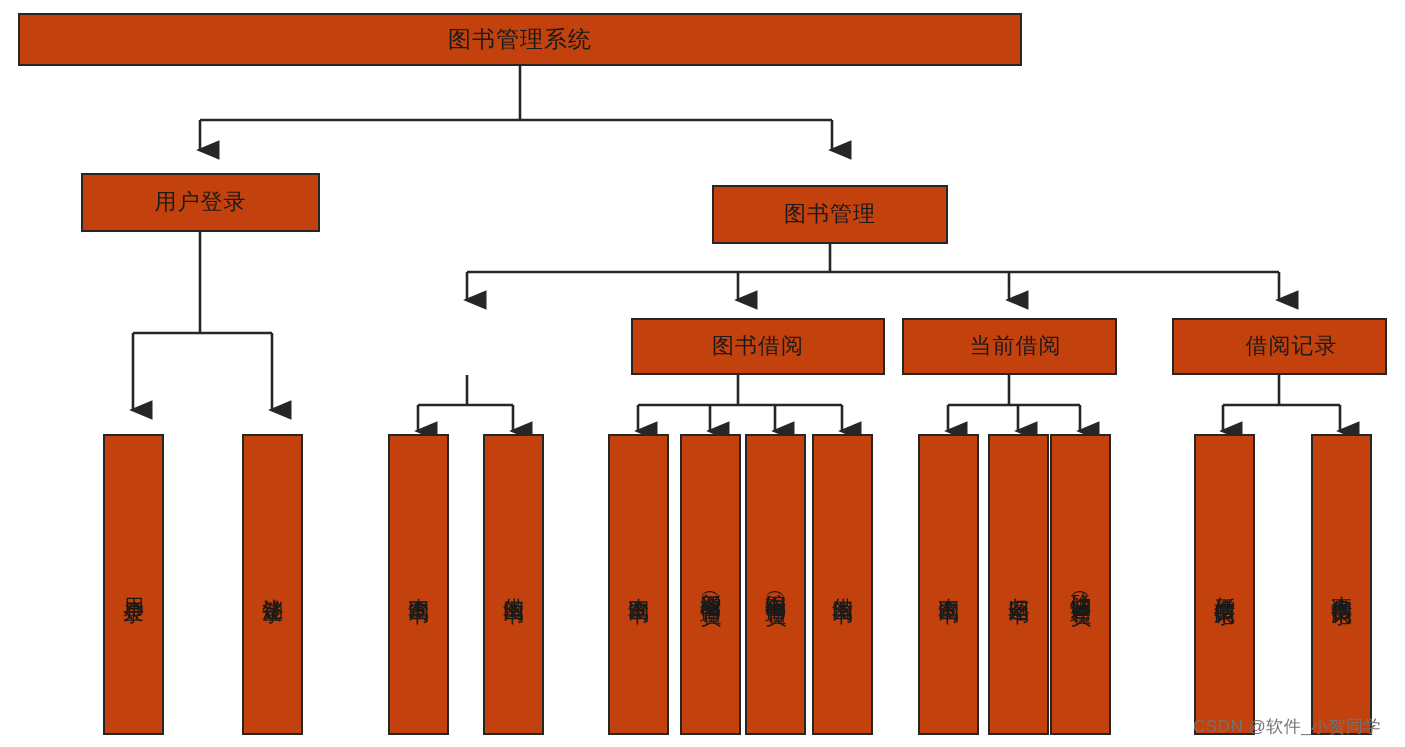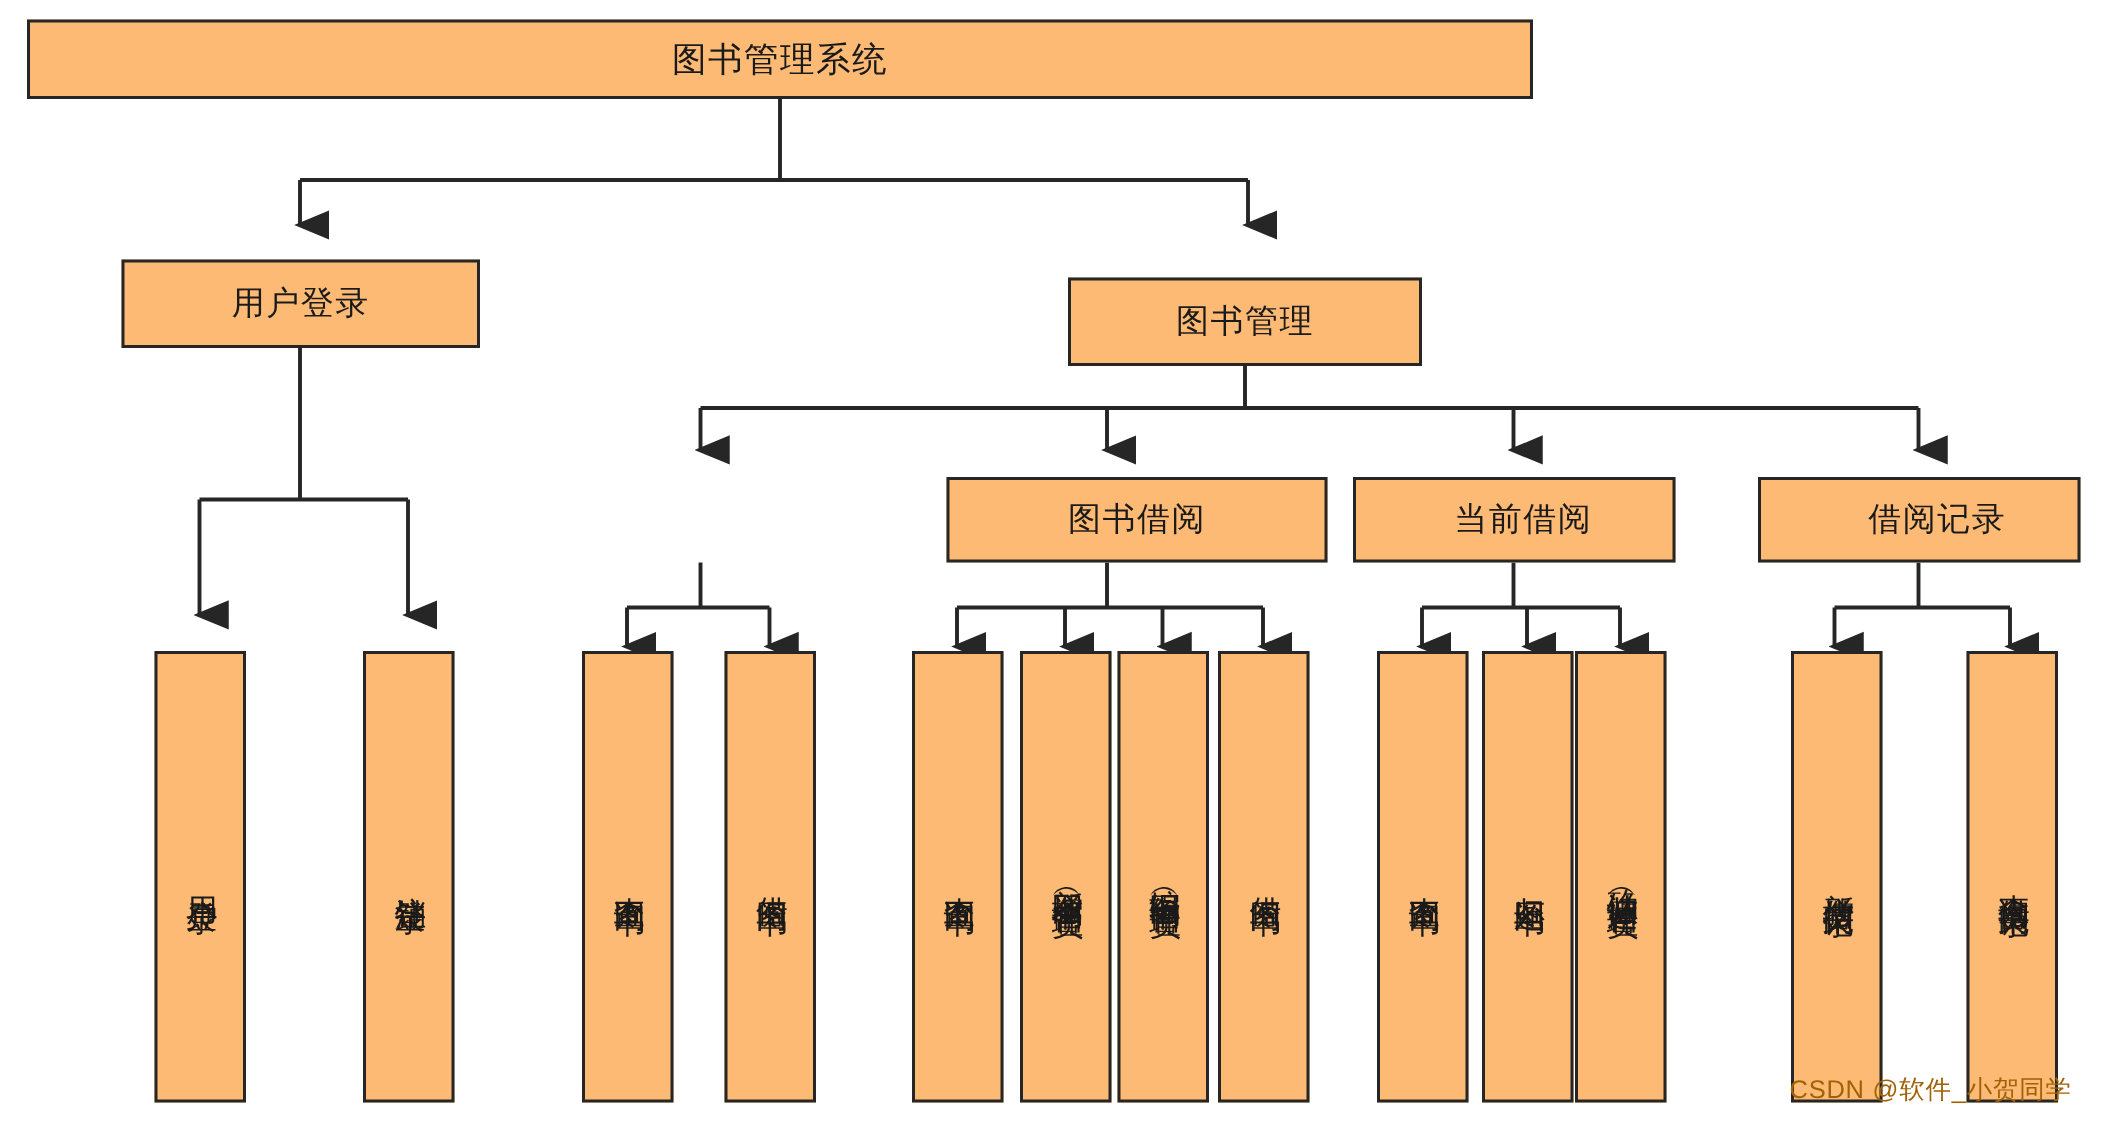--- a/index.html
+++ b/index.html
@@ -31,7 +31,7 @@
     position: absolute;
     box-sizing: border-box;
     border: 2px solid #262626;
-    background: #fdba74;
+    background: #c2410c;
     display: flex;
     align-items: center;
     justify-content: center;

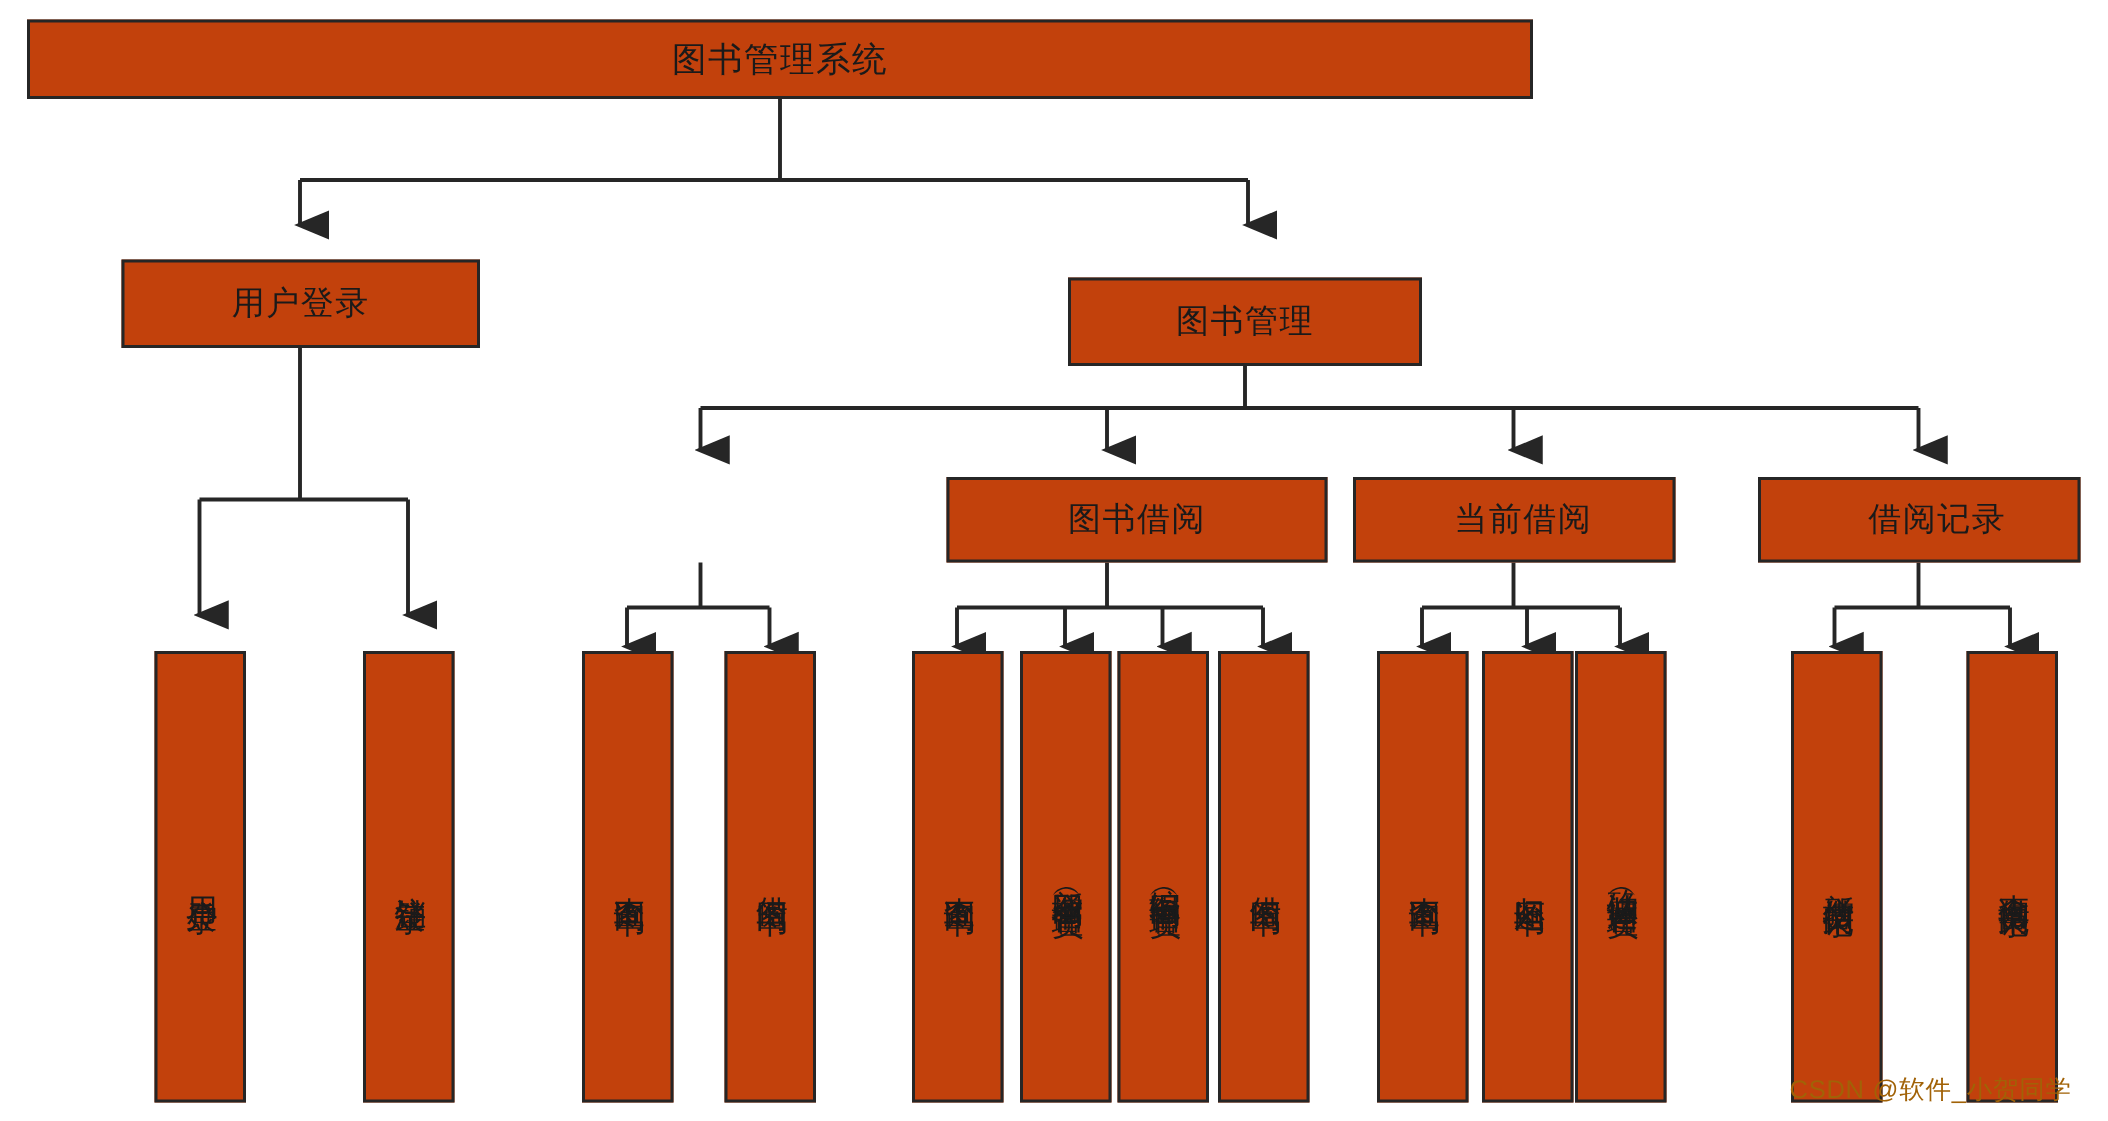--- a/index.html
+++ b/index.html
@@ -66,7 +66,7 @@
   .watermark {
     position: absolute;
     font-size: 17px;
-    color: #a16207;
+    color: #737373;
     letter-spacing: 0.5px;
     white-space: nowrap;
     user-select: none;

